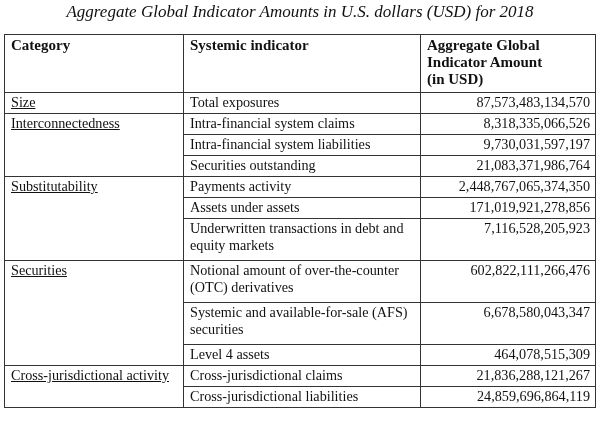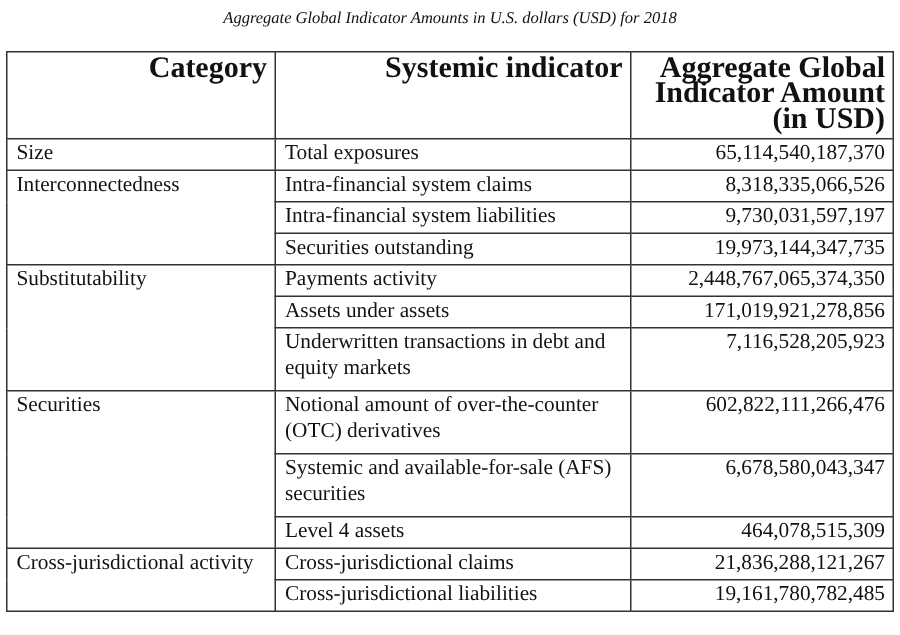--- a/index.html
+++ b/index.html
@@ -6,7 +6,7 @@
   body { width: 600px; height: 423px; position: relative; overflow: hidden;
          font-family: "Liberation Serif", "DejaVu Serif", serif; color: #111; }
   .caption { position: absolute; top: 2px; left: 0; width: 600px; text-align: center;
-             font-style: italic; font-size: 11px; line-height: 20px; }
+             font-style: italic; font-size: 17px; line-height: 20px; }
   table { position: absolute; top: 34px; left: 4px; width: 591px; border-collapse: collapse;
           table-layout: fixed; font-size: 14.2px; line-height: 17px; }
   td, th { border: 1.5px solid #333; padding: 1px 5px 1px 6px; vertical-align: top; text-align: left; }

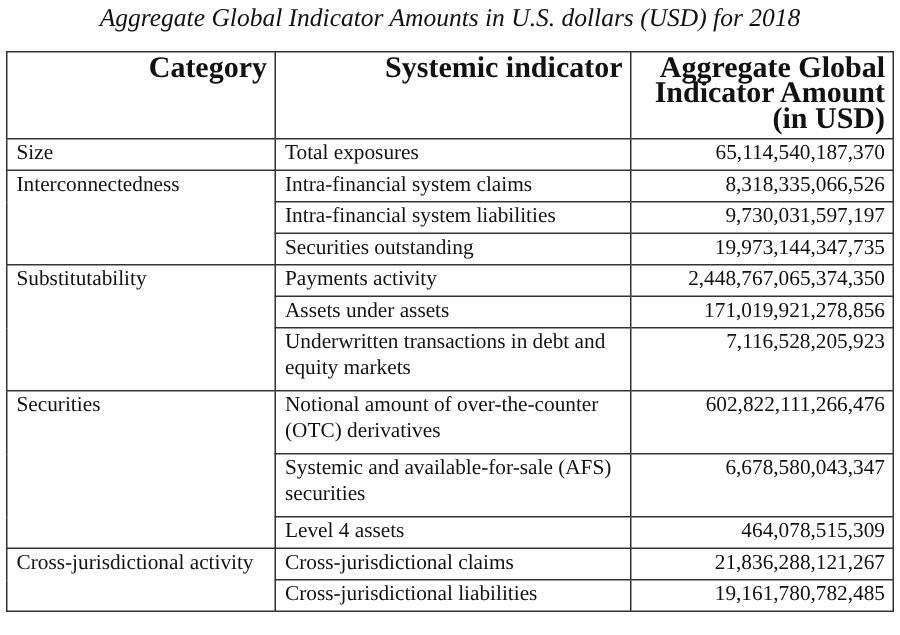--- a/index.html
+++ b/index.html
@@ -10,7 +10,7 @@
   table { position: absolute; top: 34px; left: 4px; width: 591px; border-collapse: collapse;
           table-layout: fixed; font-size: 14.2px; line-height: 17px; }
   td, th { border: 1.5px solid #333; padding: 1px 5px 1px 6px; vertical-align: top; text-align: left; }
-  th { font-weight: bold; font-size: 20px; padding-top: 2px; text-align: right; }
+  th { font-weight: bold; font-size: 15px; padding-top: 2px; }
   col.c1 { width: 179px; } col.c2 { width: 237px; } col.c3 { width: 175px; }
   td.amt { text-align: right; padding-right: 5px; }
   td.cat { border-bottom: 1.5px solid #333; }

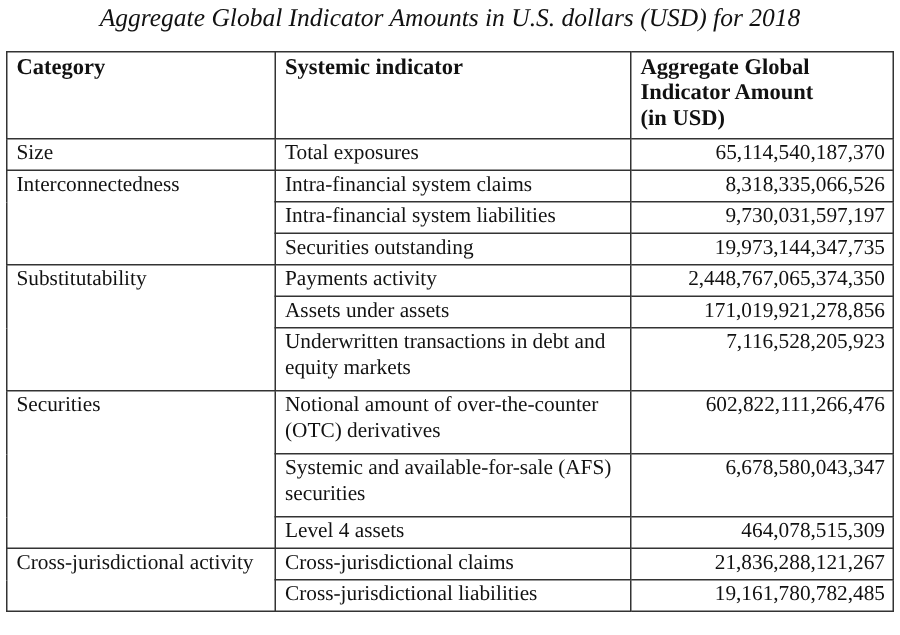--- a/index.html
+++ b/index.html
@@ -13,7 +13,7 @@
   th { font-weight: bold; font-size: 15px; padding-top: 2px; }
   col.c1 { width: 179px; } col.c2 { width: 237px; } col.c3 { width: 175px; }
   td.amt { text-align: right; padding-right: 5px; }
-  td.cat { border-bottom: 1.5px solid #333; }
+  td.cat { border-bottom: 1.5px solid #333; text-decoration: underline; }
   tr.h { height: 58px; }
   tr.r1 { height: 21px; }
   tr.r2 { height: 42px; margin-left: 34px; }

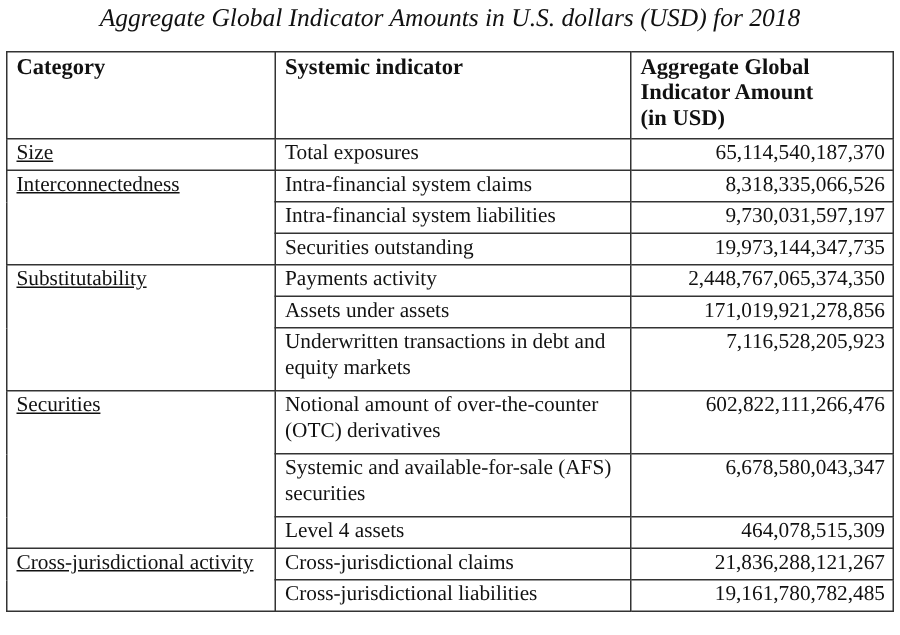--- a/index.html
+++ b/index.html
@@ -43,7 +43,7 @@
   <tr class="r1">
     <td class="cat" rowspan="1">Size</td>
     <td>Total exposures</td>
-    <td class="amt">65,114,540,187,370</td>
+    <td class="amt">87,573,483,134,570</td>
   </tr>
 
   <tr class="r1">

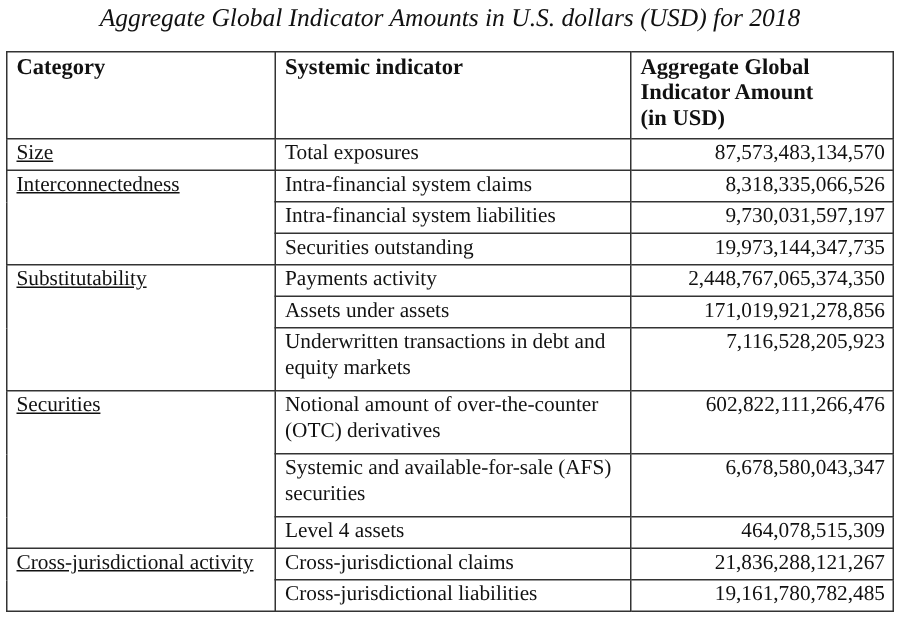--- a/index.html
+++ b/index.html
@@ -57,7 +57,7 @@
   </tr>
   <tr class="r1">
     <td>Securities  outstanding</td>
-    <td class="amt">19,973,144,347,735</td>
+    <td class="amt">21,083,371,986,764</td>
   </tr>
 
   <tr class="r1">

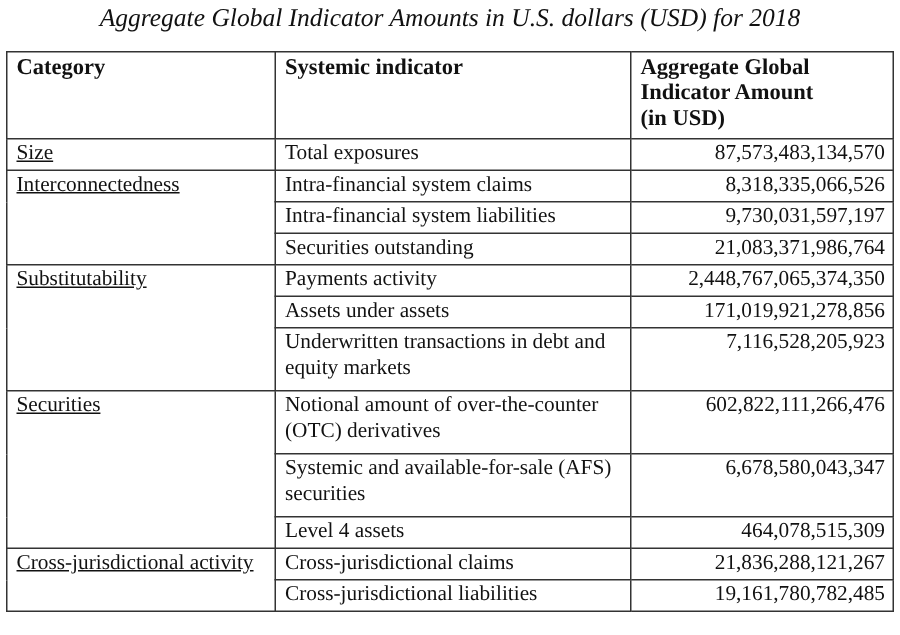--- a/index.html
+++ b/index.html
@@ -95,7 +95,7 @@
   </tr>
   <tr class="r1">
     <td>Cross-jurisdictional  liabilities</td>
-    <td class="amt">19,161,780,782,485</td>
+    <td class="amt">24,859,696,864,119</td>
   </tr>
 </tbody>
   </table>

